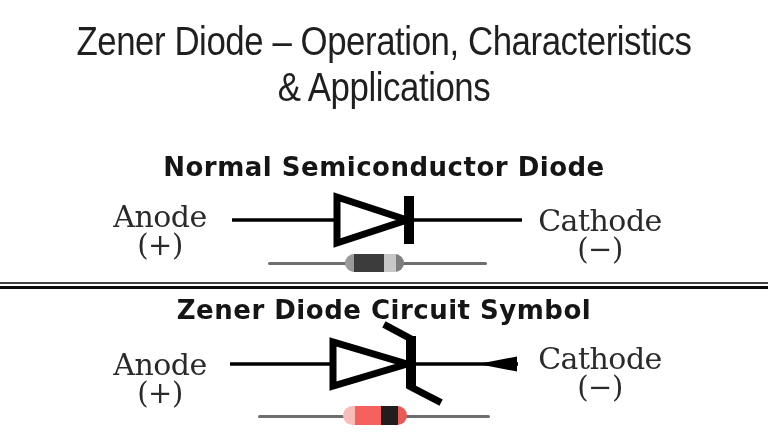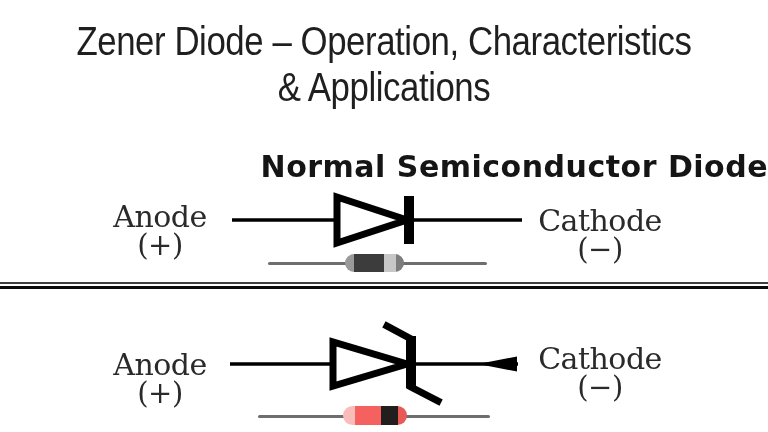--- a/index.html
+++ b/index.html
@@ -21,9 +21,9 @@
 
   
   .sec-heading{
-    position:absolute;left:0;width:768px;margin:0;text-align:right;
+    position:absolute;left:0;width:768px;margin:0;text-align:center;
     font-family:"DejaVu Sans",sans-serif;font-weight:700;
-    font-size:30px;line-height:28px;letter-spacing:0.5px;color:#151515;
+    font-size:26px;line-height:28px;letter-spacing:0.5px;color:#151515;
   }
   .sec-heading.normal{top:153px;}
   .sec-heading.zener{top:296px;}

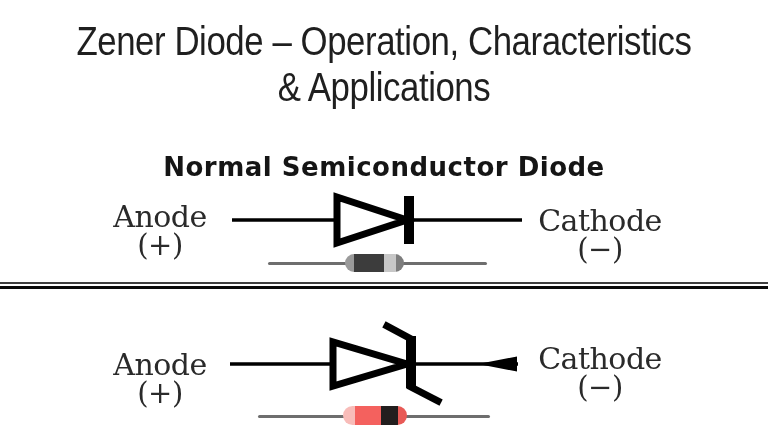--- a/index.html
+++ b/index.html
@@ -101,6 +101,7 @@
   <div class="abs divider-thin"></div>
   <div class="abs divider-thick"></div>
 
+  <h2 class="sec-heading zener">Zener Diode Circuit Symbol</h2>
 
   <div class="terminal anode-2">
     <span>Anode</span>

